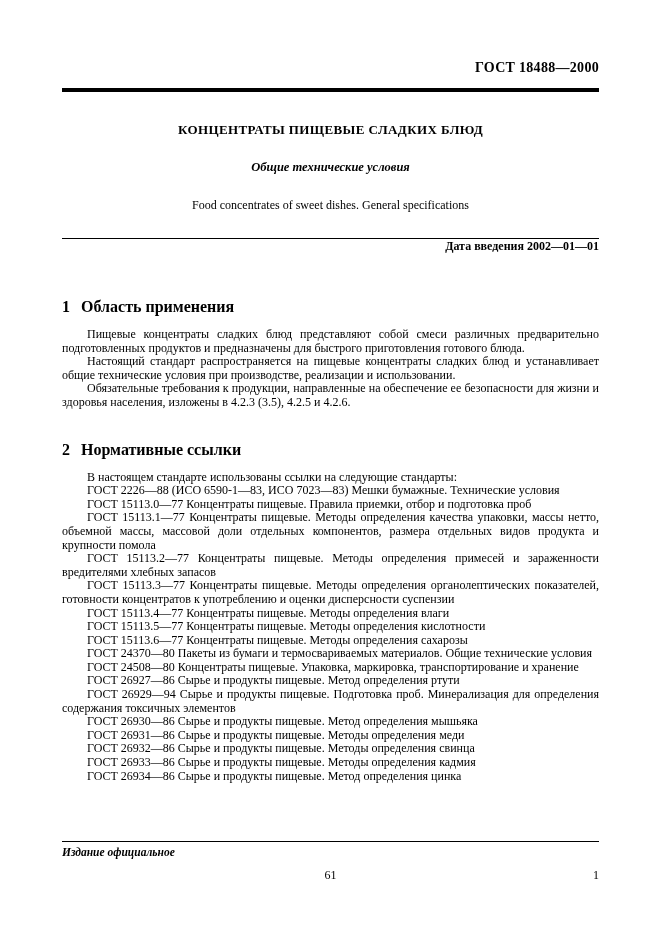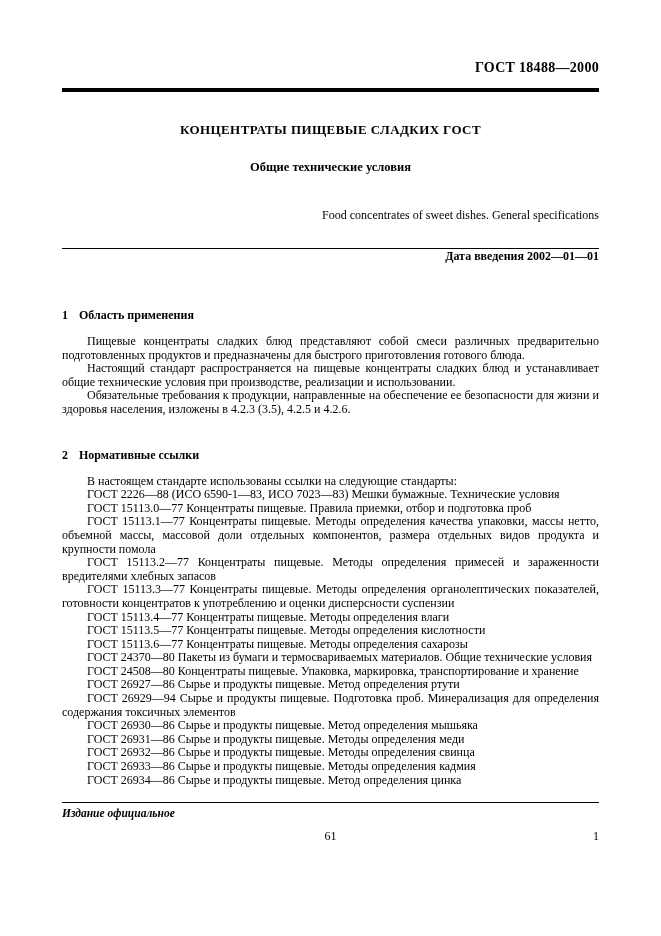--- a/index.html
+++ b/index.html
@@ -117,7 +117,7 @@
     <div class="rule-thick"></div>
   </div>
 
-  <div class="doc-title">КОНЦЕНТРАТЫ ПИЩЕВЫЕ СЛАДКИХ ГОСТ</div>
+  <div class="doc-title">КОНЦЕНТРАТЫ ПИЩЕВЫЕ СЛАДКИХ БЛЮД</div>
   <div class="doc-subtitle">Общие технические условия</div>
   <div class="doc-title-en">Food concentrates of sweet dishes. General specifications</div>
 

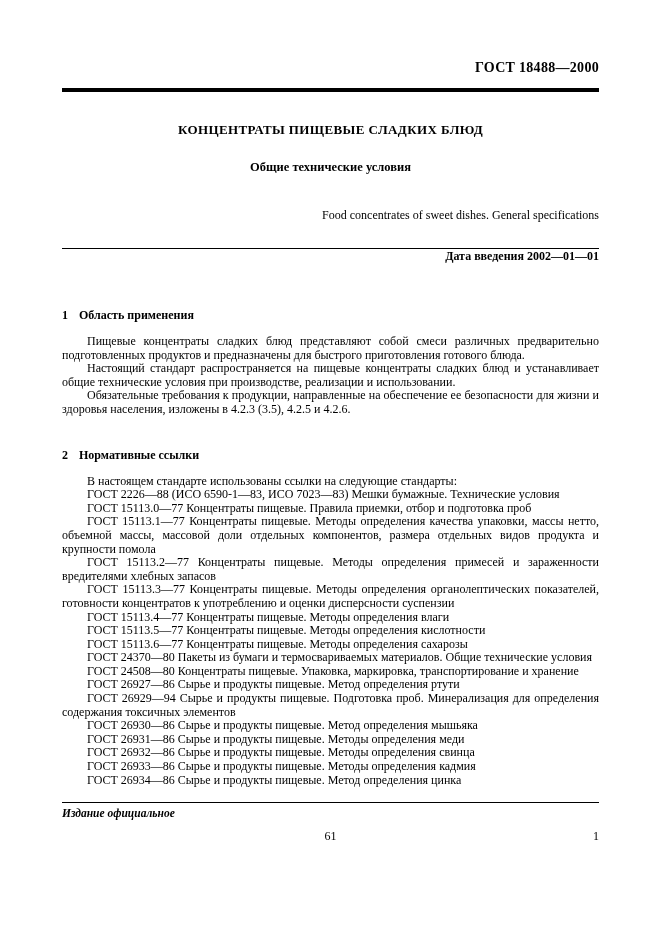--- a/index.html
+++ b/index.html
@@ -51,6 +51,7 @@
     text-align: center;
     font-weight: bold;
     font-size: 12.5px;
+    font-style: italic;
   }
   .doc-title-en {
     margin-top: 33px;

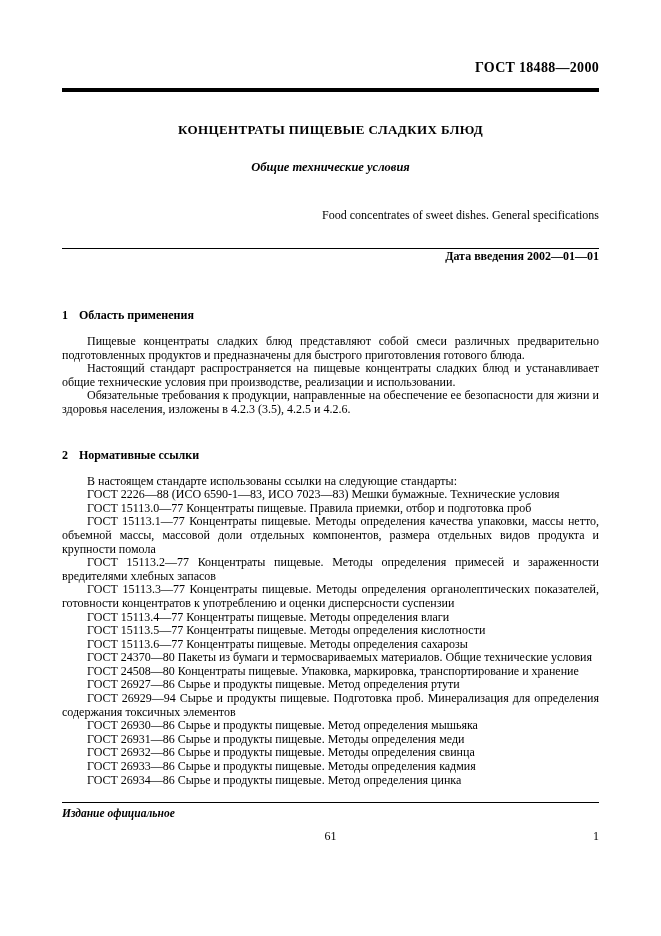--- a/index.html
+++ b/index.html
@@ -54,8 +54,8 @@
     font-style: italic;
   }
   .doc-title-en {
-    margin-top: 33px;
-    text-align: right;
+    margin-top: 23px;
+    text-align: center;
     font-size: 12px;
   }
   .date-rule { margin-top: 25px; }

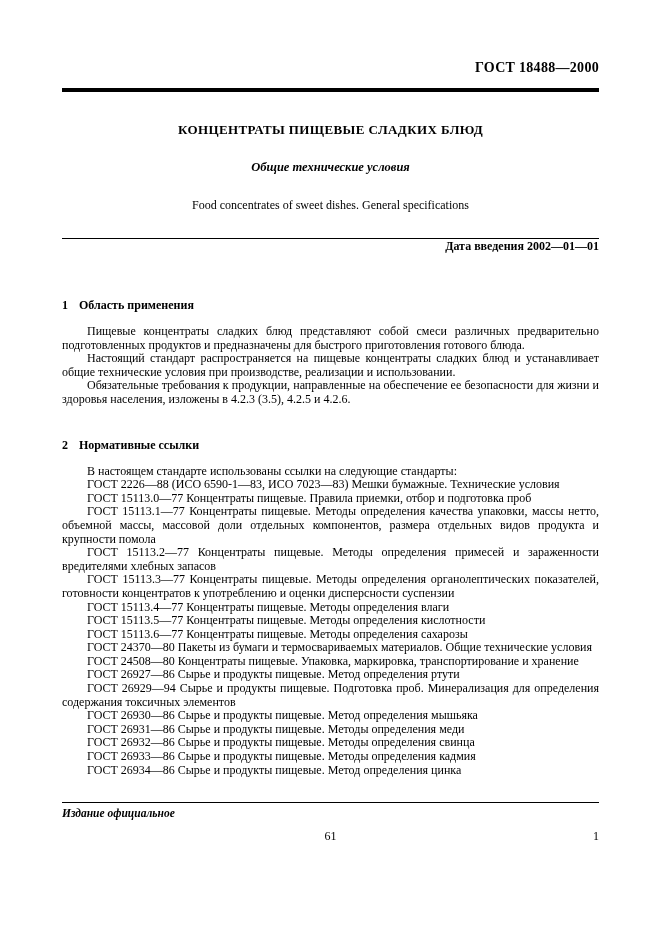--- a/index.html
+++ b/index.html
@@ -66,7 +66,7 @@
   }
   .section-heading {
     font-weight: bold;
-    font-size: 12px;
+    font-size: 16px;
   }
   .section-heading .sec-num { margin-right: 11px; }
   .s1-heading { margin-top: 44px; margin-bottom: 12px; }

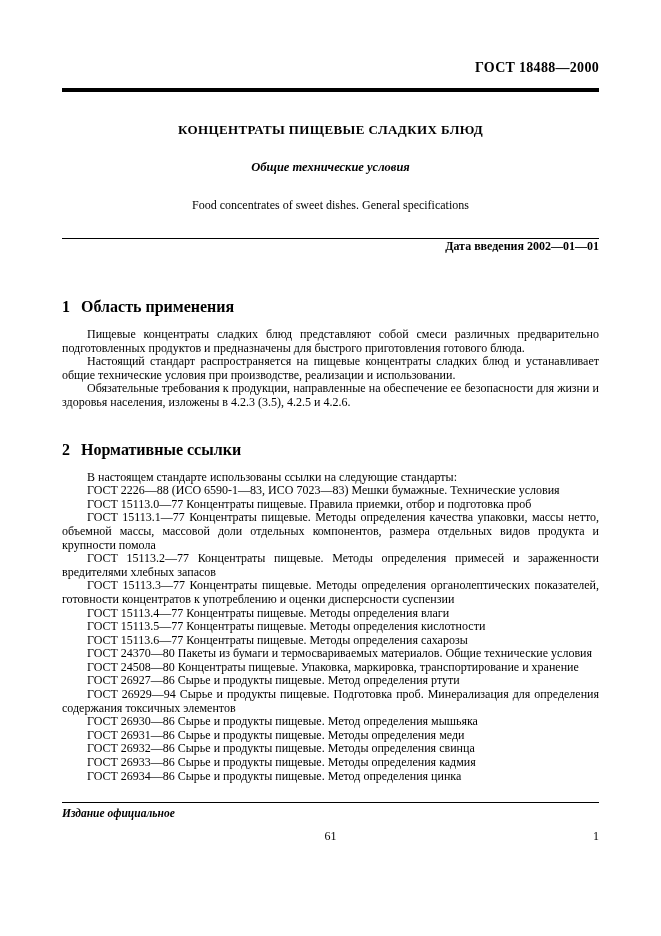--- a/index.html
+++ b/index.html
@@ -82,7 +82,7 @@
     position: absolute;
     left: 62px;
     right: 62px;
-    top: 802px;
+    top: 841px;
   }
   .footer-note {
     margin-top: 4px;

